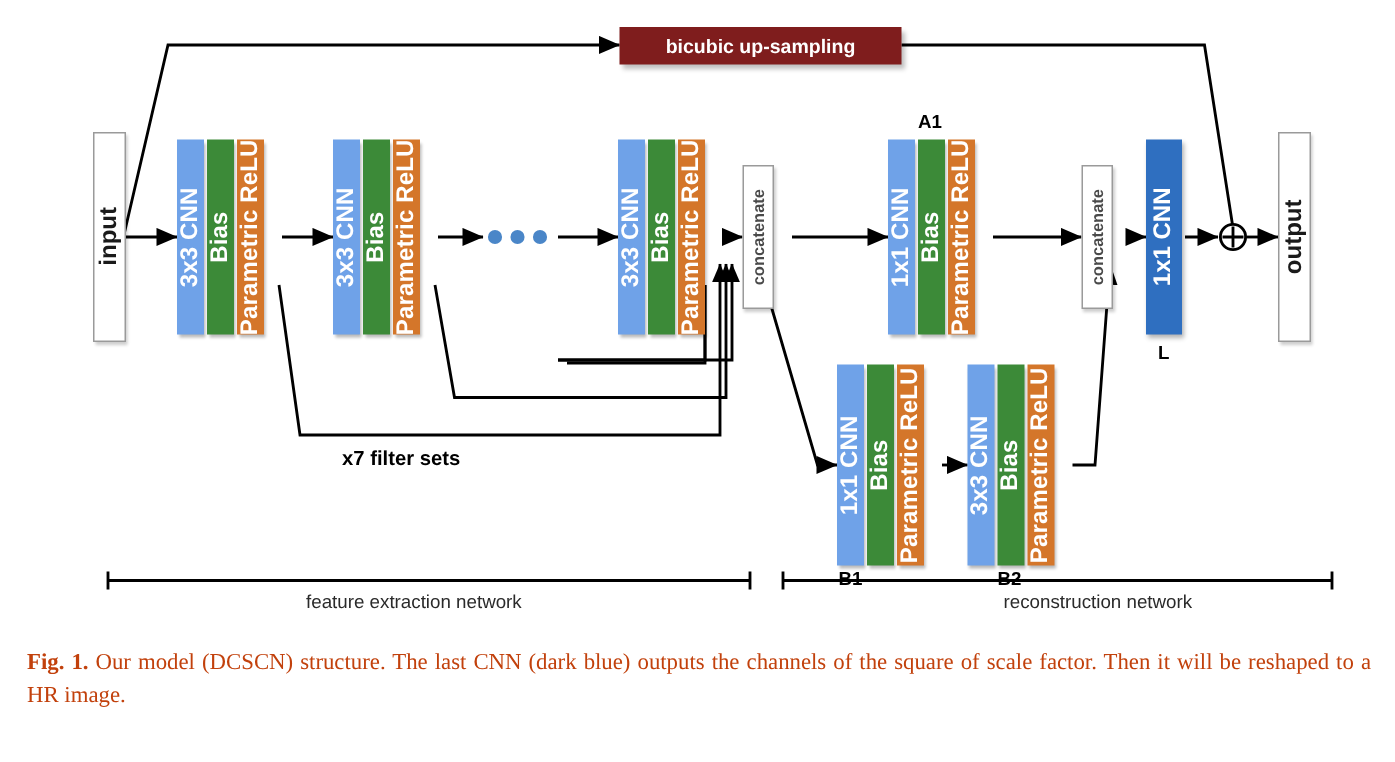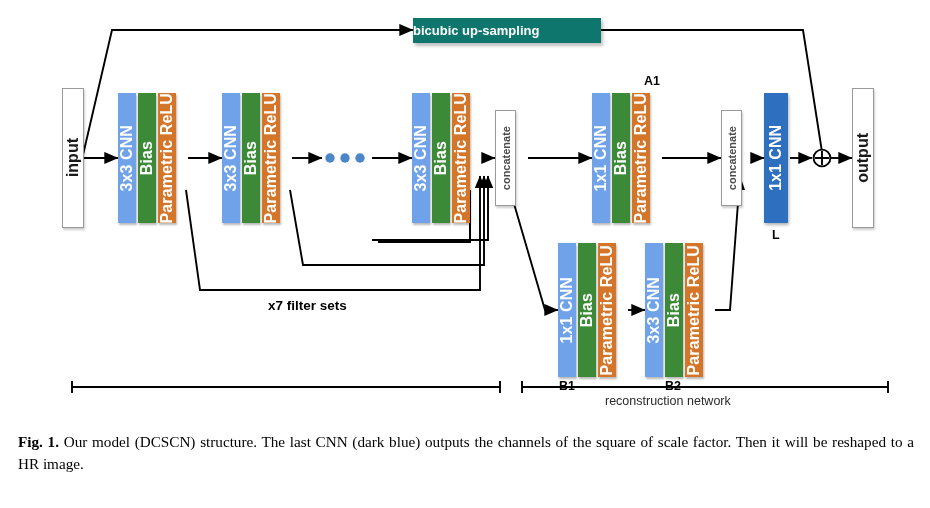--- a/index.html
+++ b/index.html
@@ -55,8 +55,8 @@
 
   
   .banner{
-    background:#0f766e;box-shadow:2px 3px 3px rgba(0,0,0,.25);
-    display:flex;align-items:center;justify-content:flex-start;
+    background:#7f1d1d;box-shadow:2px 3px 3px rgba(0,0,0,.25);
+    display:flex;align-items:center;justify-content:center;
   }
   .banner span{color:#fff;font-weight:bold;font-size:13px;}
 

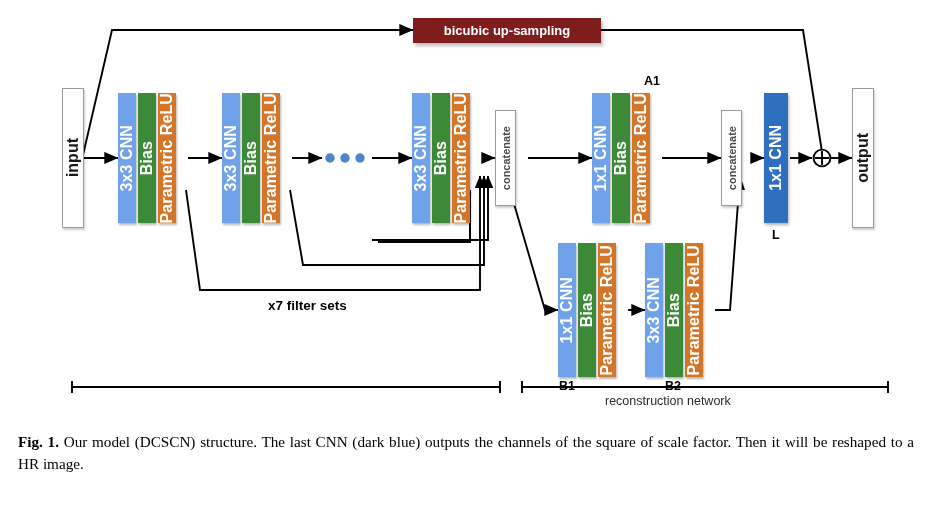--- a/index.html
+++ b/index.html
@@ -193,7 +193,7 @@
       <span>Parametric ReLU</span>
       </div>
   </div>
-  <div class="lbl tag" style="left:612px;top:74px;margin-left:32px;">A1</div>
+  <div class="lbl tag" style="left:612px;top:74px;">A1</div>
 
   <div class="node block" style="left:558px;top:243px;width:70px;height:134px;">
     <div class="stripe cnn">

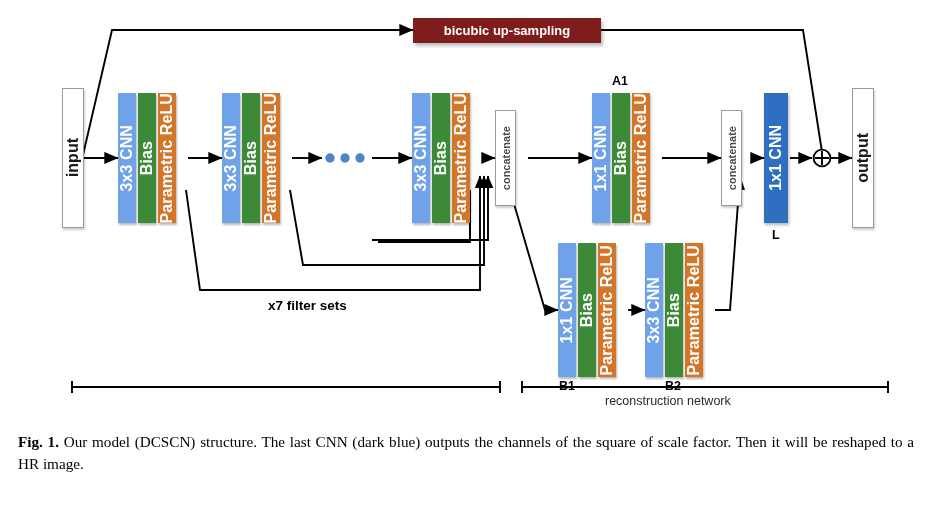--- a/index.html
+++ b/index.html
@@ -234,7 +234,7 @@
     <span>output</span>
   </div>
 
-  <div class="lbl filters" style="left:228px;top:298px;margin-left:40px;">x7 filter sets</div>
+  <div class="lbl filters" style="left:228px;top:298px;">x7 filter sets</div>
 
   <div class="lbl bracket" style="left:605px;top:394px;">reconstruction network</div>
 

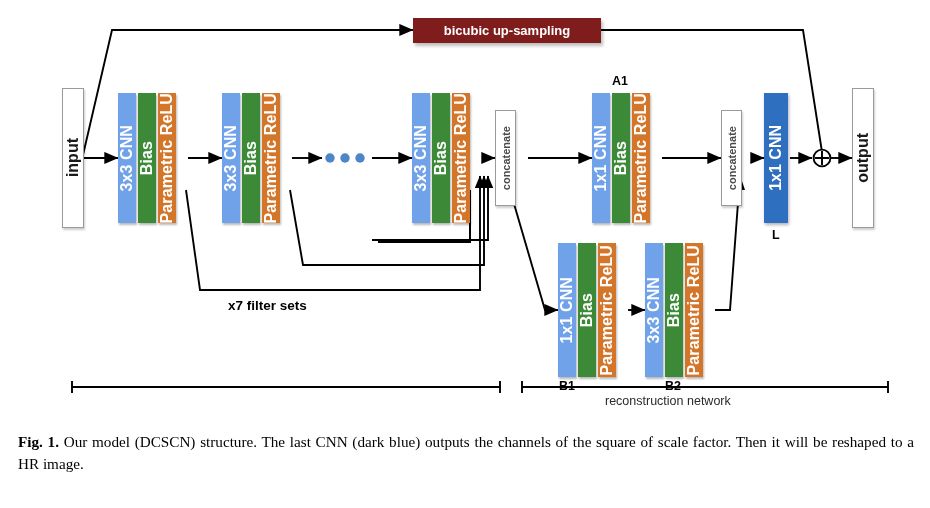--- a/index.html
+++ b/index.html
@@ -236,6 +236,7 @@
 
   <div class="lbl filters" style="left:228px;top:298px;">x7 filter sets</div>
 
+  <div class="lbl bracket" style="left:204px;top:394px;">feature extraction network</div>
   <div class="lbl bracket" style="left:605px;top:394px;">reconstruction network</div>
 
   <div id="caption">

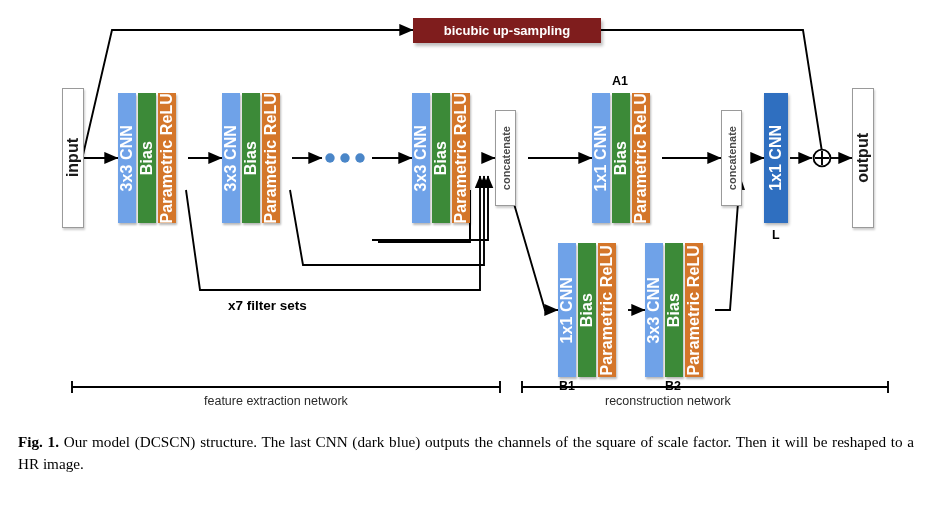--- a/index.html
+++ b/index.html
@@ -237,7 +237,7 @@
   <div class="lbl filters" style="left:228px;top:298px;">x7 filter sets</div>
 
   <div class="lbl bracket" style="left:204px;top:394px;">feature extraction network</div>
-  <div class="lbl bracket" style="left:605px;top:394px;">reconstruction network</div>
+  <div class="lbl bracket" style="left:669px;top:394px;">reconstruction network</div>
 
   <div id="caption">
     <b>Fig. 1.</b><span> Our model (DCSCN) structure. The last CNN (dark blue) outputs the channels of the square of scale factor. Then it will be reshaped to a HR image.</span>

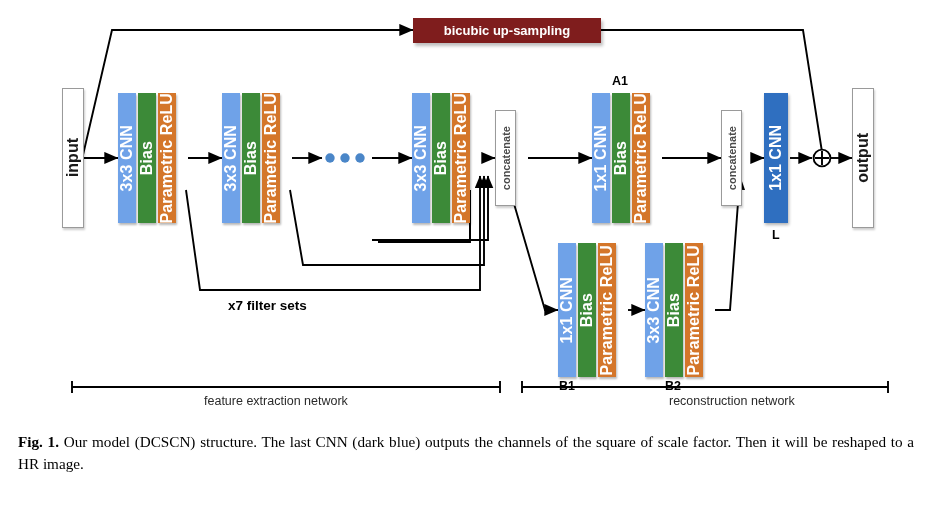--- a/index.html
+++ b/index.html
@@ -70,7 +70,7 @@
   #caption{
     position:absolute;left:18px;top:431px;width:896px;
     font-family:"Liberation Serif",serif;font-size:15.2px;
-    line-height:1.42;color:#000000;text-align:justify;
+    line-height:1.42;color:#c2410c;text-align:justify;
   }
   #caption b{font-weight:bold;}
 </style>

